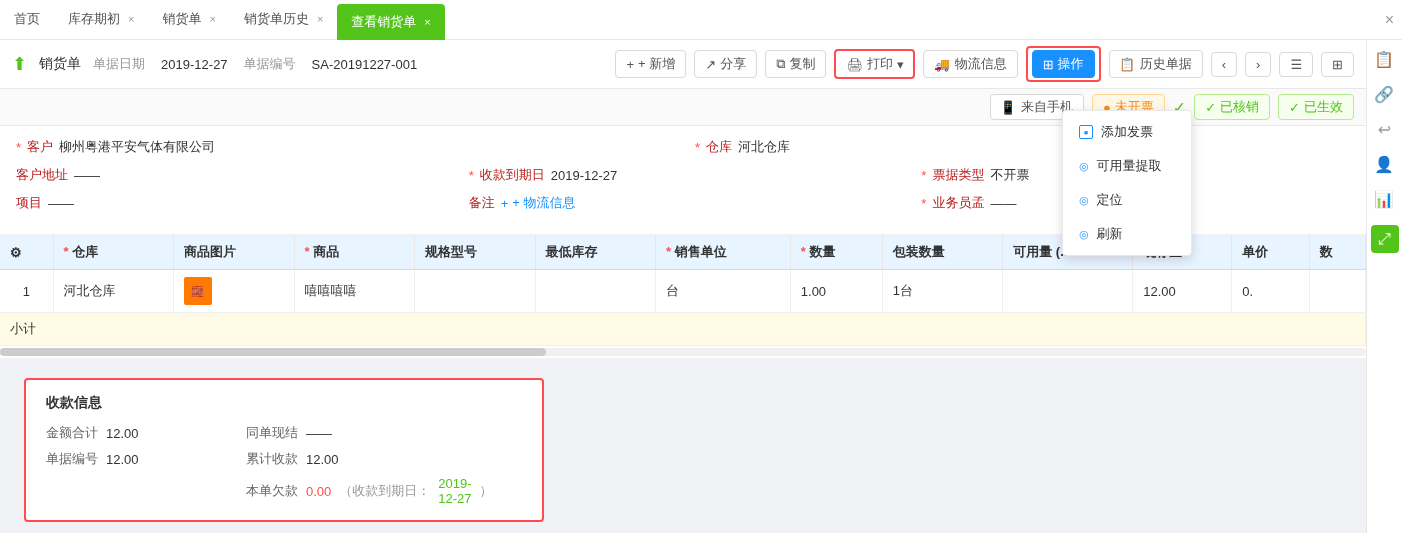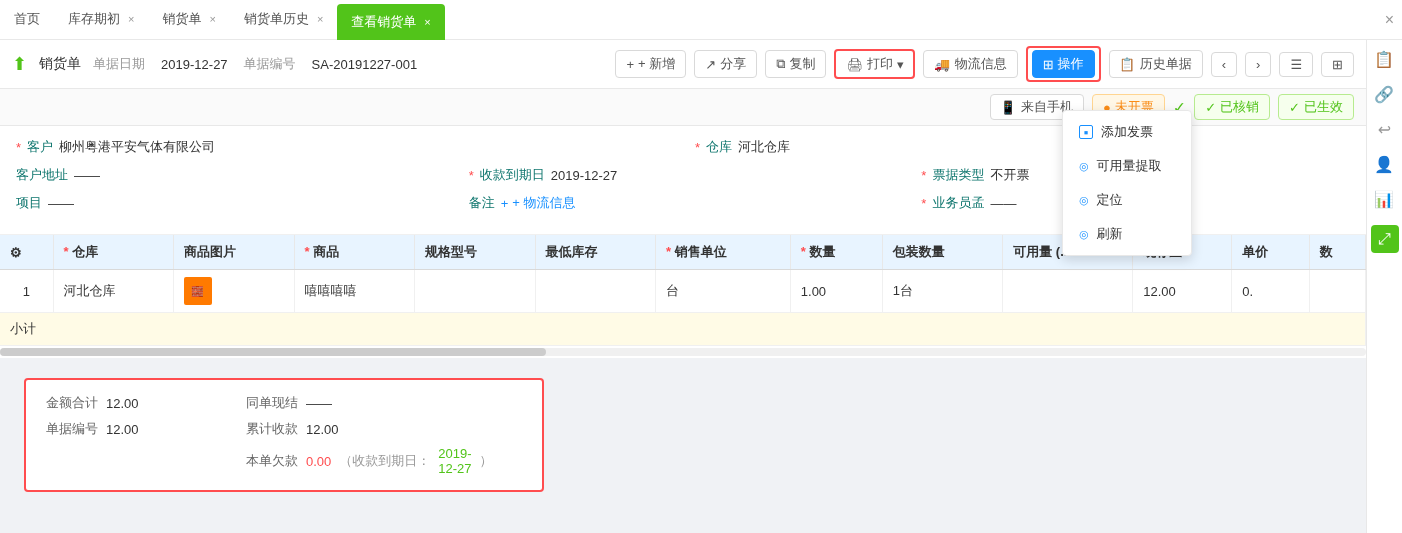--- a/index.html
+++ b/index.html
@@ -68,7 +68,7 @@
     }
     .form-row { display: flex; align-items: center; margin-bottom: 10px; gap: 24px; flex-wrap: wrap; }
     .form-field { display: flex; align-items: center; gap: 6px; flex: 1; min-width: 200px; }
-    .field-label { color: #0f766e; white-space: nowrap; }
+    .field-label { color: #b91c1c; white-space: nowrap; }
     .required-star { color: #ff4d4f; }
     .field-value { color: #333; }
 

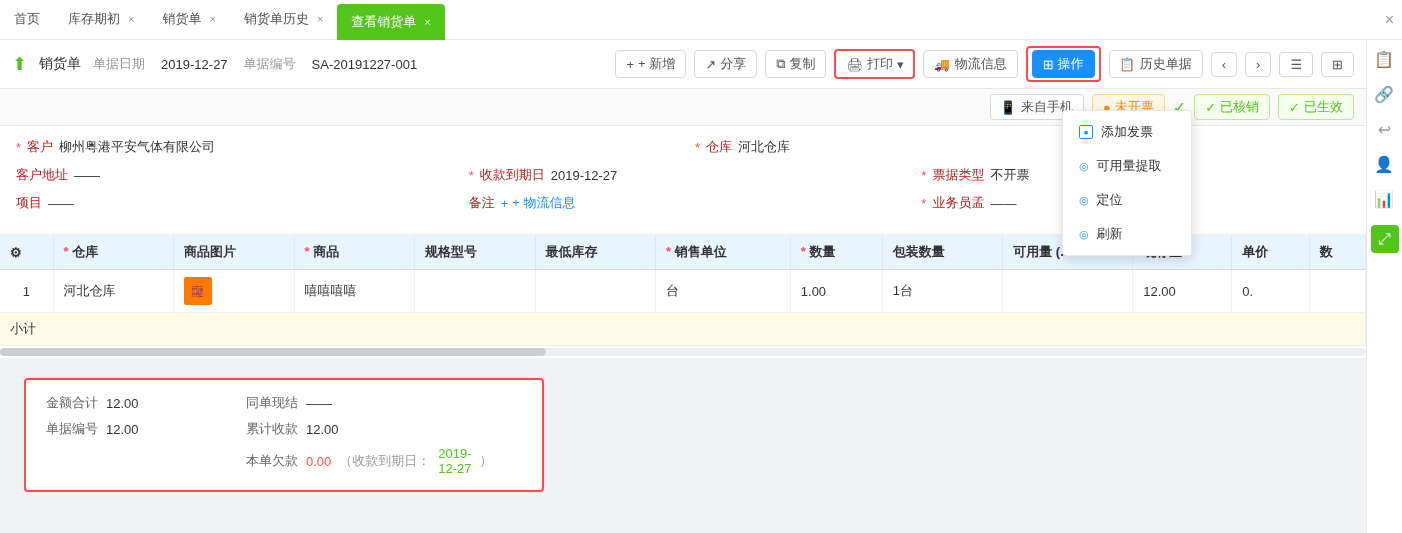--- a/index.html
+++ b/index.html
@@ -355,6 +355,7 @@
 
   <div style="padding: 8px 0 16px 8px;">
     <div class="payment-section">
+      <div class="payment-title">收款信息</div>
       <div class="payment-grid">
         <div class="payment-row">
           <span class="pay-label">金额合计</span>

